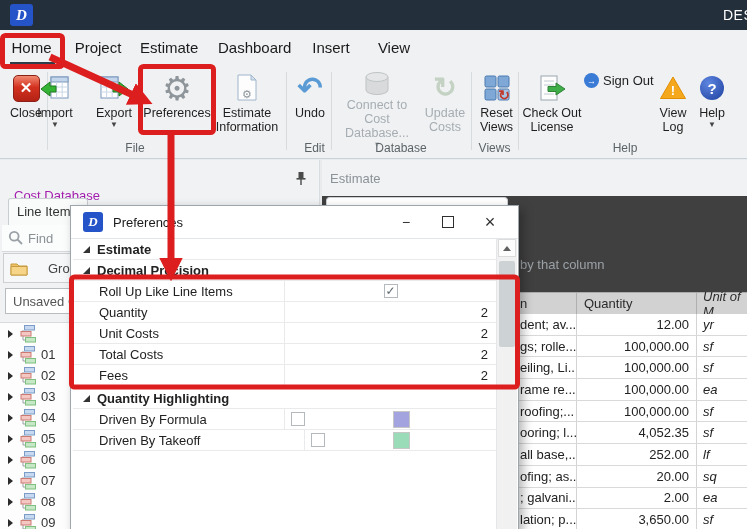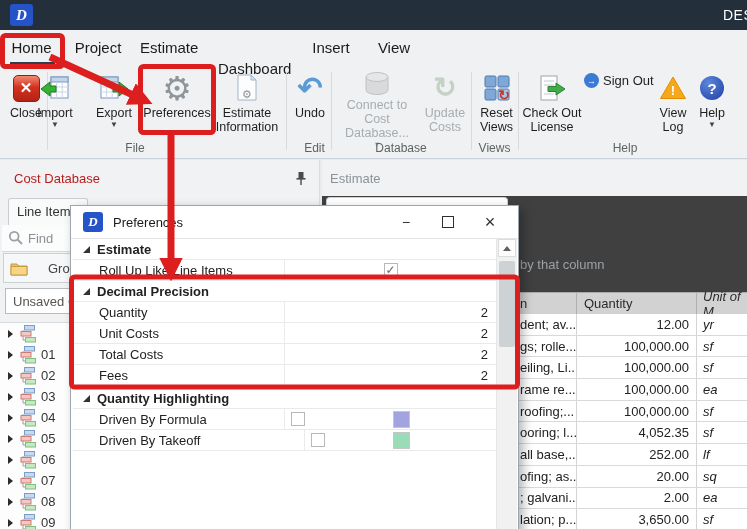--- a/index.html
+++ b/index.html
@@ -127,7 +127,7 @@
     <div class="tab" style="left:8px;width:47px;">Home</div>
     <div class="tab" style="left:72px;width:52px;">Project</div>
     <div class="tab" style="left:140px;width:56px;">Estimate</div>
-    <div class="tab" style="left:218px;width:70px;margin-top:21px;">Dashboard</div>
+    <div class="tab" style="left:218px;width:70px;">Dashboard</div>
     <div class="tab" style="left:308px;width:46px;">Insert</div>
     <div class="tab" style="left:374px;width:40px;">View</div>
     <div class="tab-underline"></div>

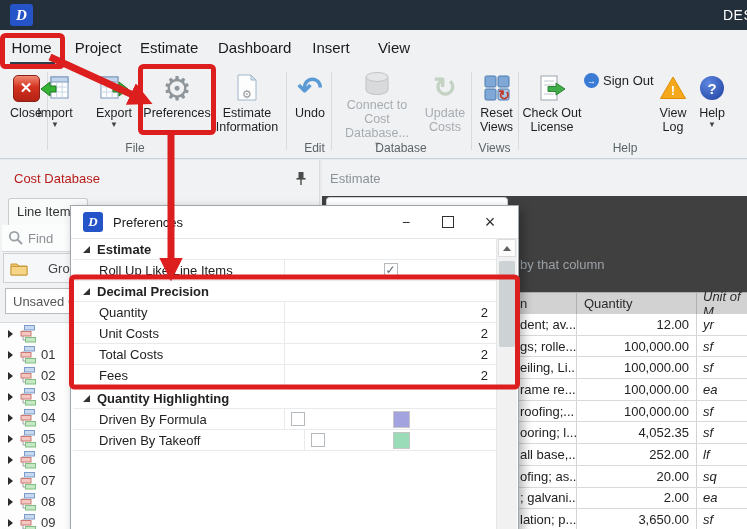--- a/index.html
+++ b/index.html
@@ -269,7 +269,7 @@
   </div>
 
   <div class="abs lpanel">
-    <div class="phtext" style="left:14px;top:11px;color:#b91c1c;">Cost Database</div>
+    <div class="phtext" style="left:14px;top:28px;color:#a21caf;">Cost Database</div>
     <span class="abs" style="left:295px;top:11px;">
       <svg width="12" height="15" viewBox="0 0 12 15">
         <rect x="3.5" y="1" width="5" height="6" fill="#4a4a4a"></rect>

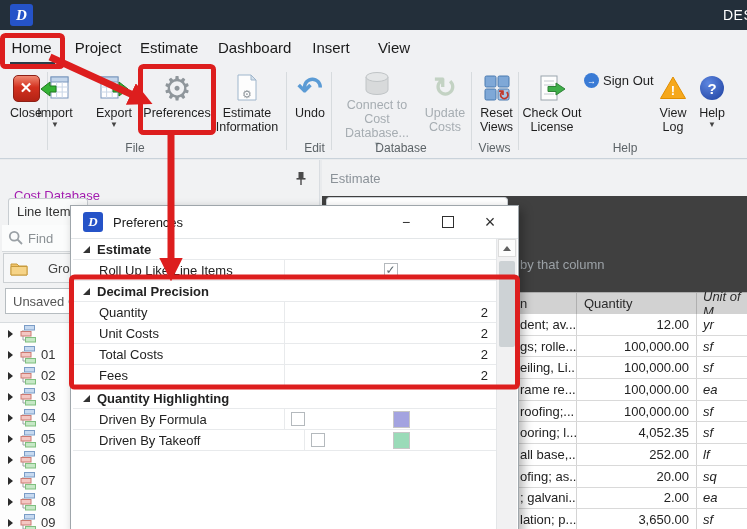--- a/index.html
+++ b/index.html
@@ -522,16 +522,16 @@
             <span>Estimate</span>
           </span>
       </div>
+      <div class="prow phead">
+        <span class="plabel">
+            <span class="tri"></span>
+            <span>Decimal Precision</span>
+          </span>
+      </div>
       <div class="prow">
         <span class="plabel">Roll Up Like Line Items</span>
         <span class="pval ctr">
             <span class="cb">✓</span>
-          </span>
-      </div>
-      <div class="prow phead">
-        <span class="plabel">
-            <span class="tri"></span>
-            <span>Decimal Precision</span>
           </span>
       </div>
       <div>

